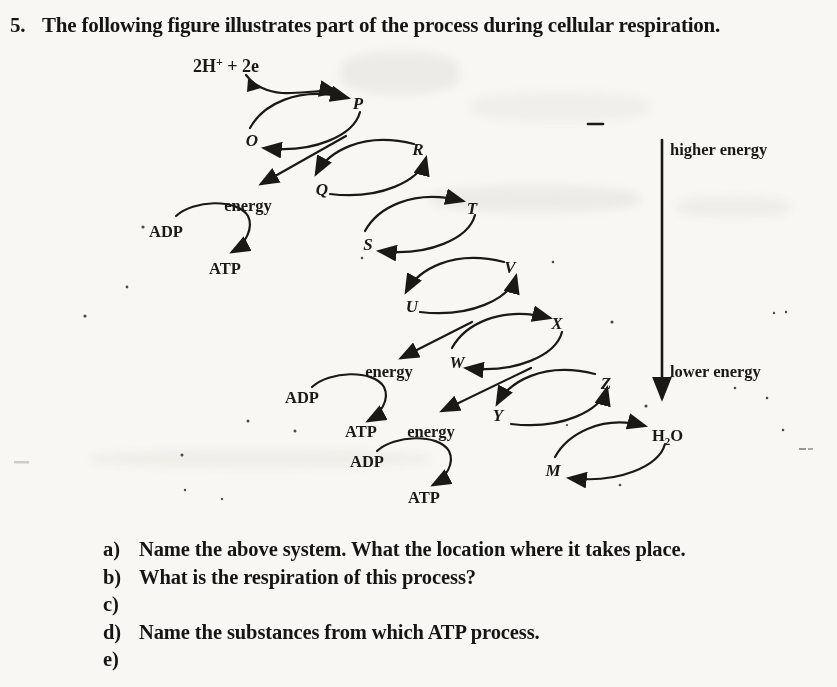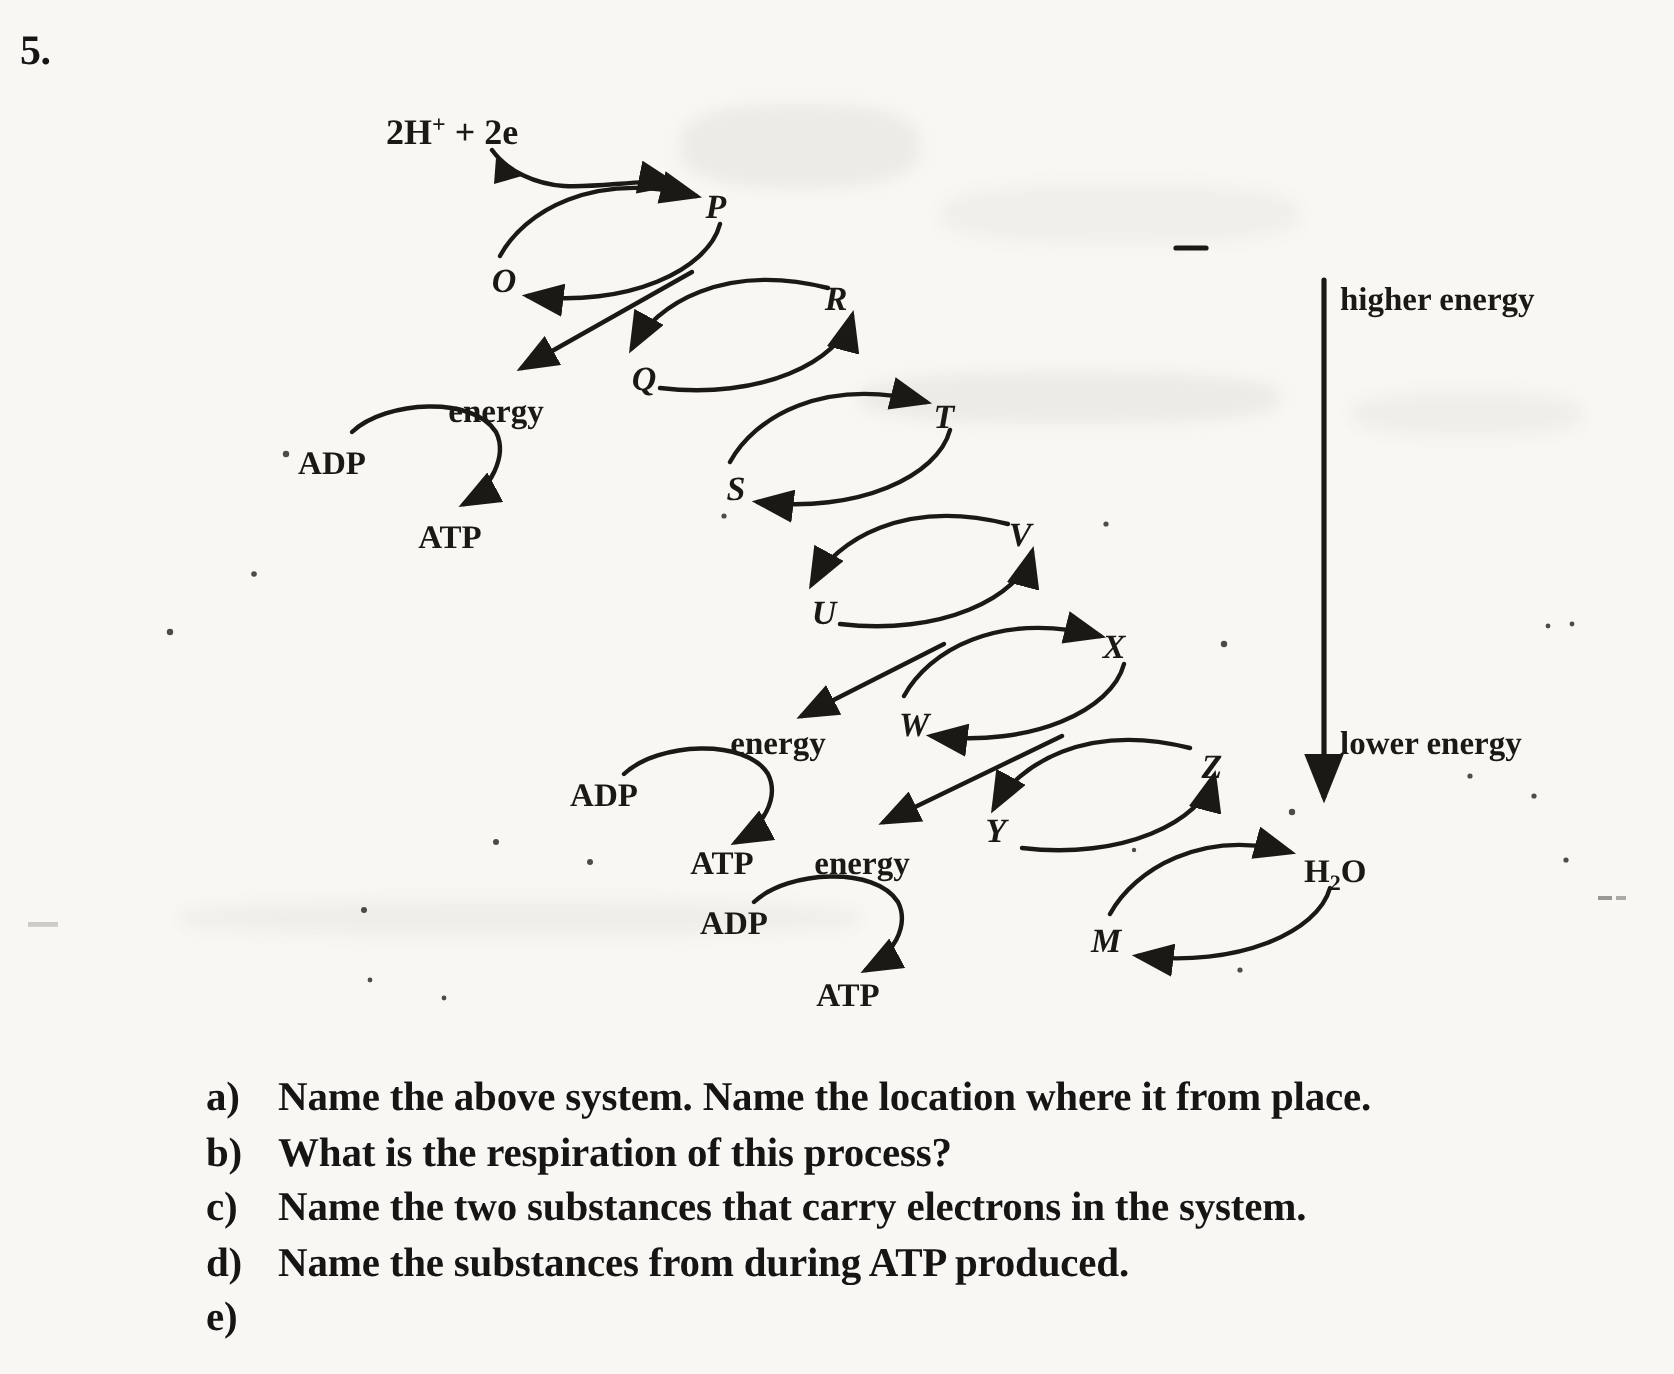--- a/index.html
+++ b/index.html
@@ -48,6 +48,7 @@
 
   <div class="title-row">
     <span class="qnum">5.</span>
+    <span>The following figure illustrates part of the process during cellular respiration.</span>
   </div>
 
   <svg class="diagram" width="837" height="687" viewBox="0 0 837 687">

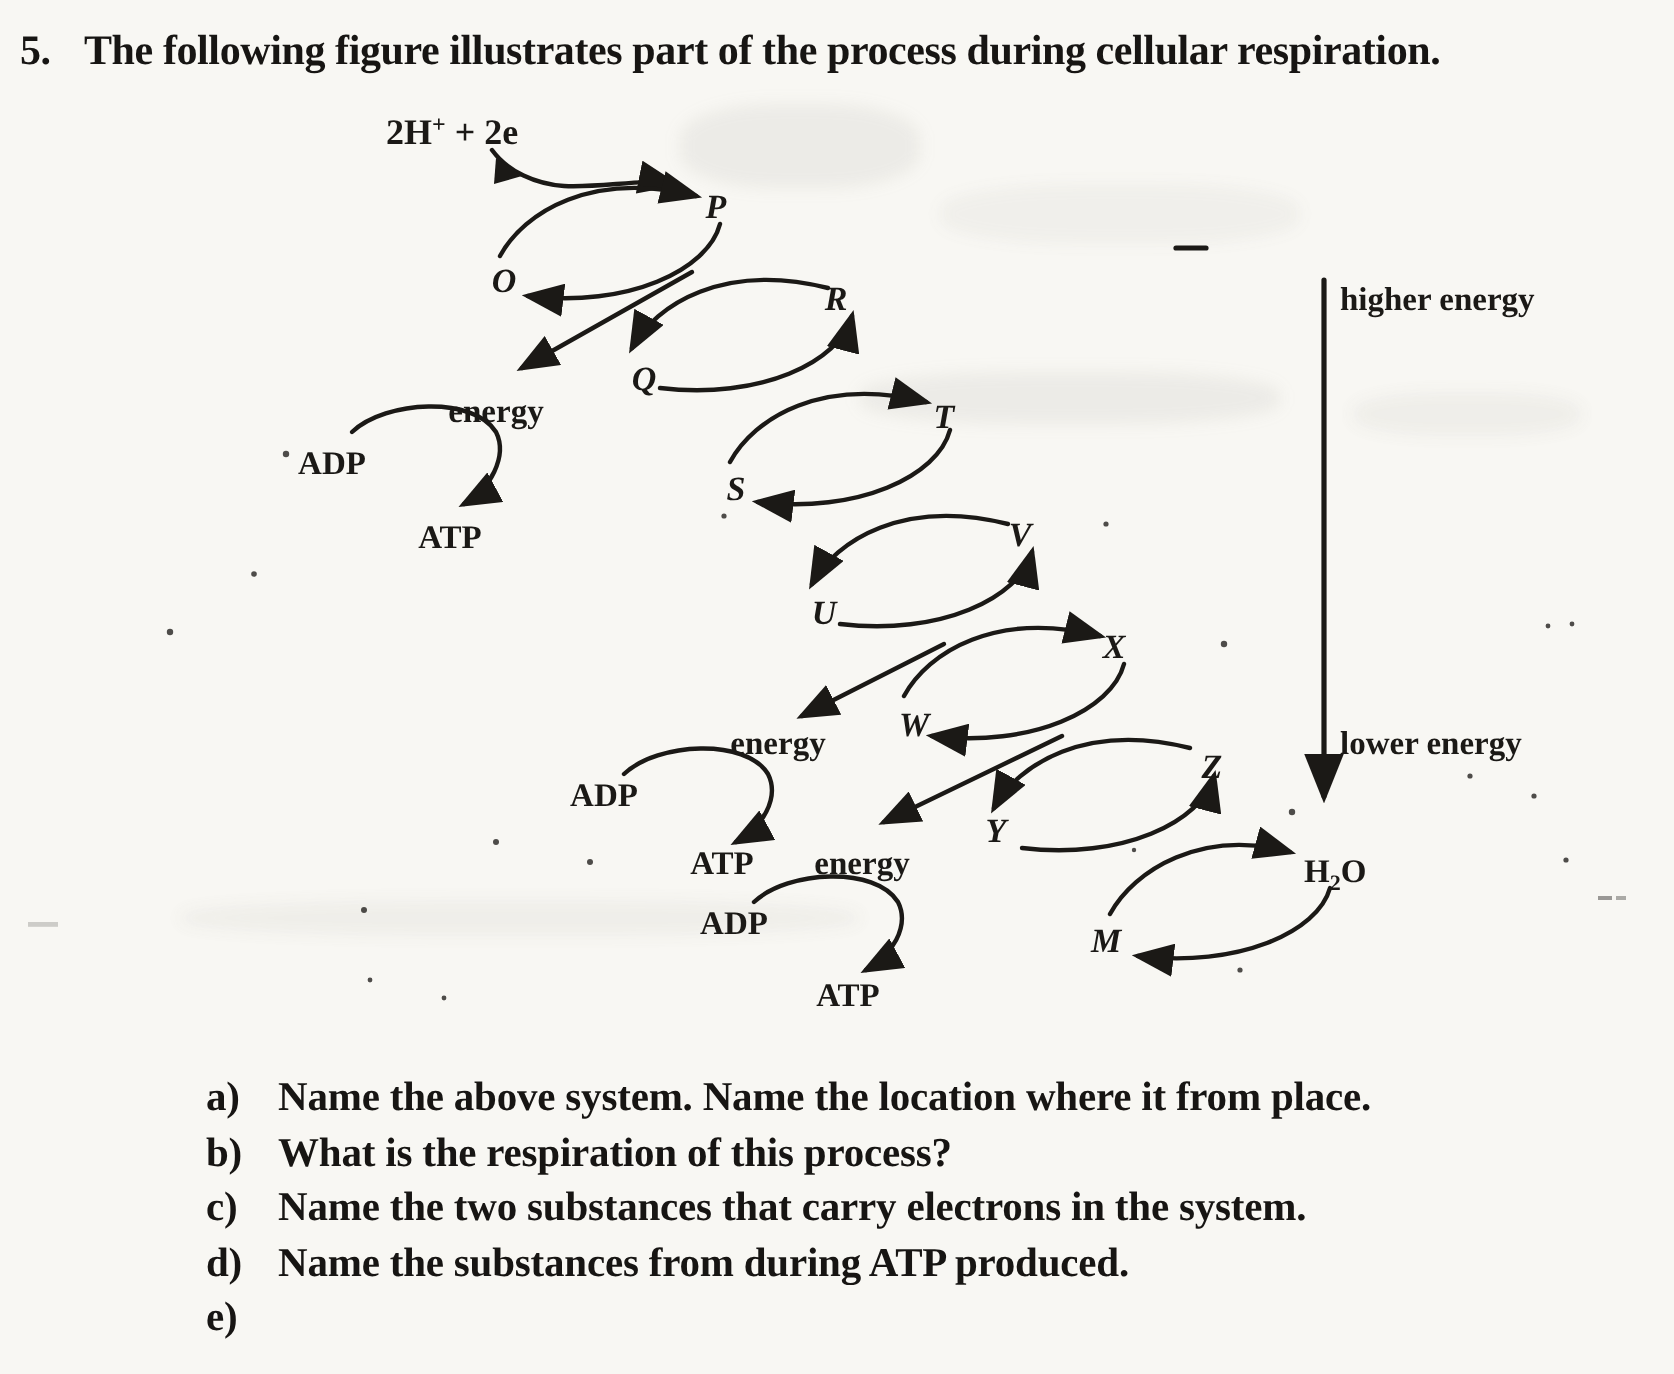--- a/index.html
+++ b/index.html
@@ -173,7 +173,7 @@
   <div class="questions">
     <div class="qrow">
       <span class="qletter">a)</span>
-      <span>Name the above system. Name the location where it from place.</span>
+      <span>Name the above system. What the location where it takes place.</span>
     </div>
     <div class="qrow">
       <span class="qletter">b)</span>

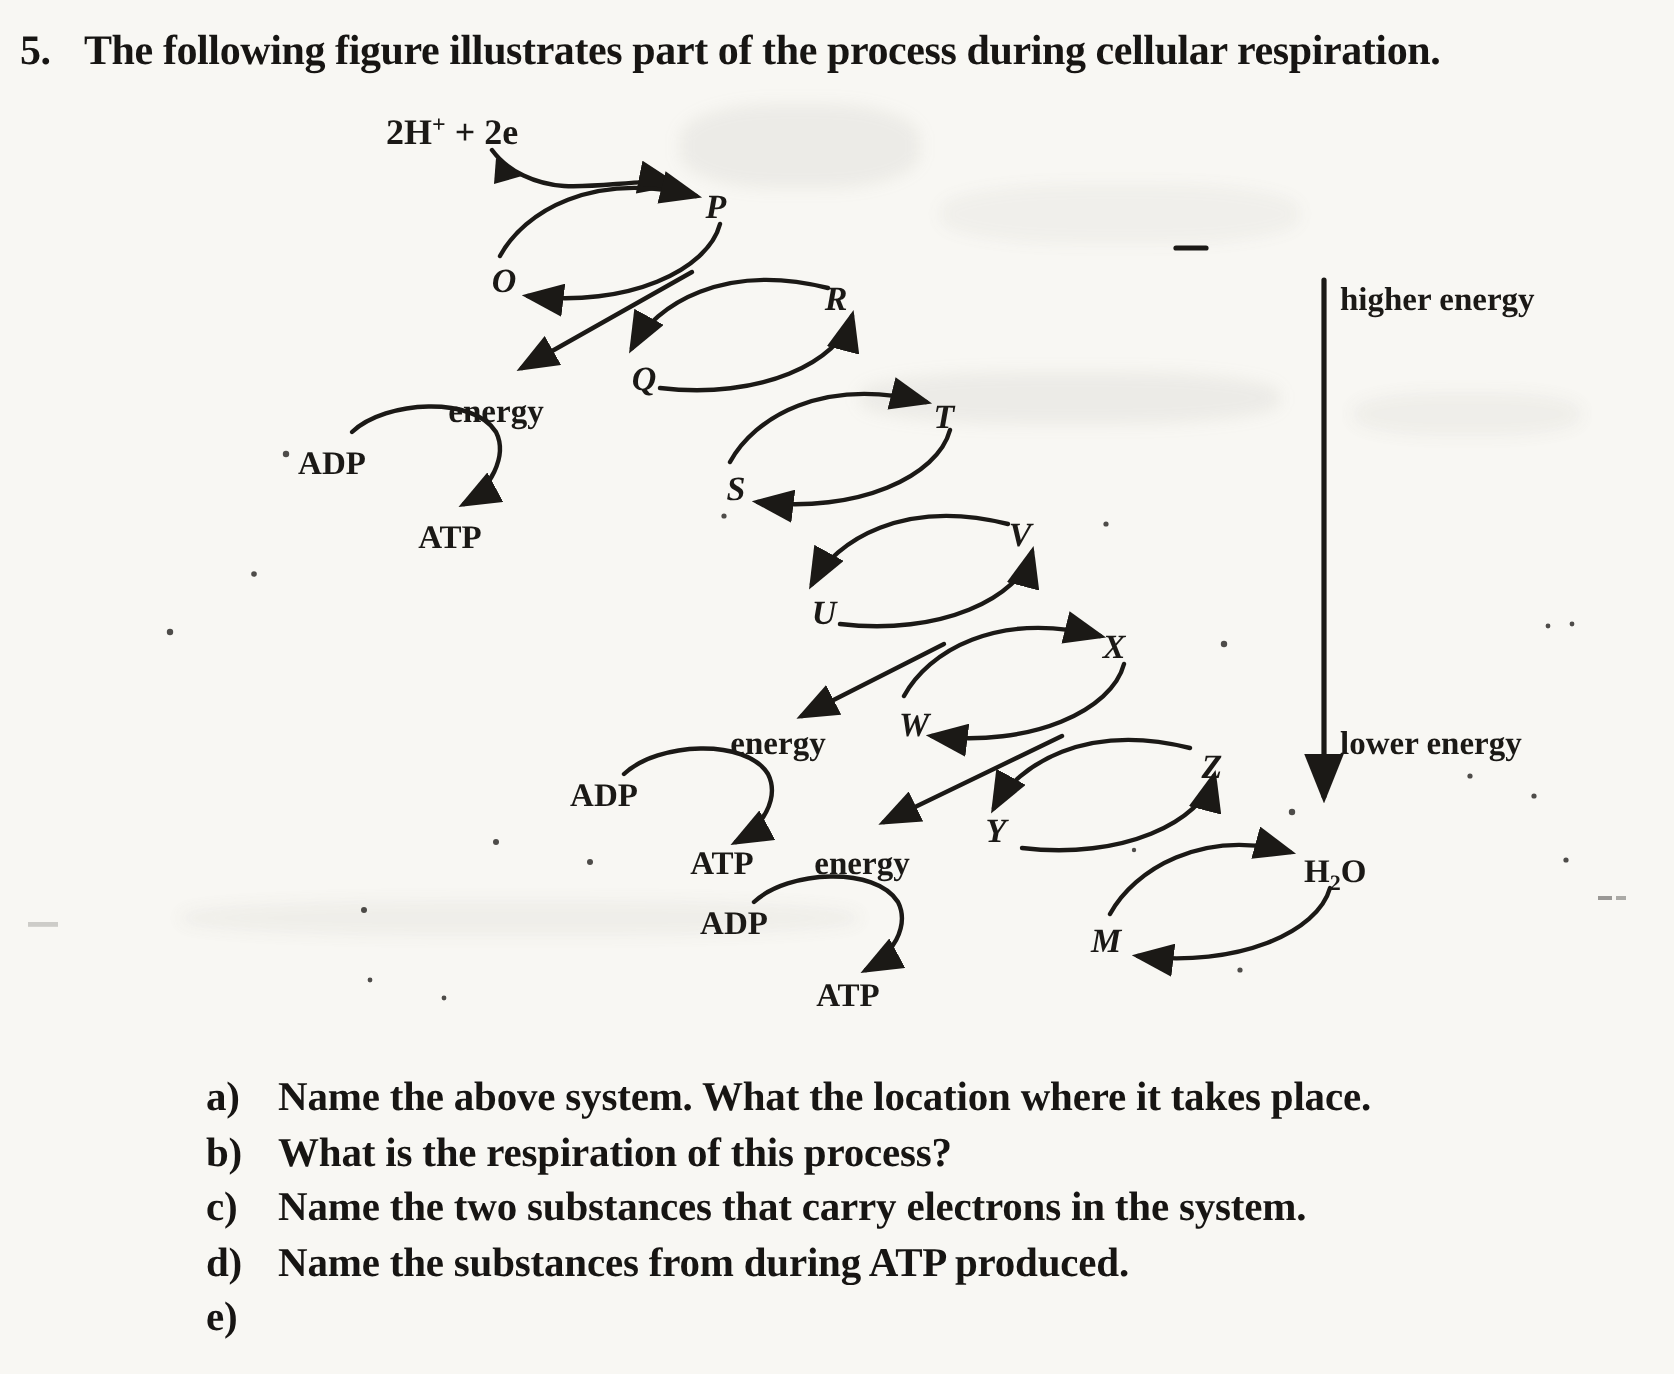--- a/index.html
+++ b/index.html
@@ -181,7 +181,6 @@
     </div>
     <div class="qrow">
       <span class="qletter">c)</span>
-      <span>Name the two substances that carry electrons in the system.</span>
     </div>
     <div class="qrow">
       <span class="qletter">d)</span>

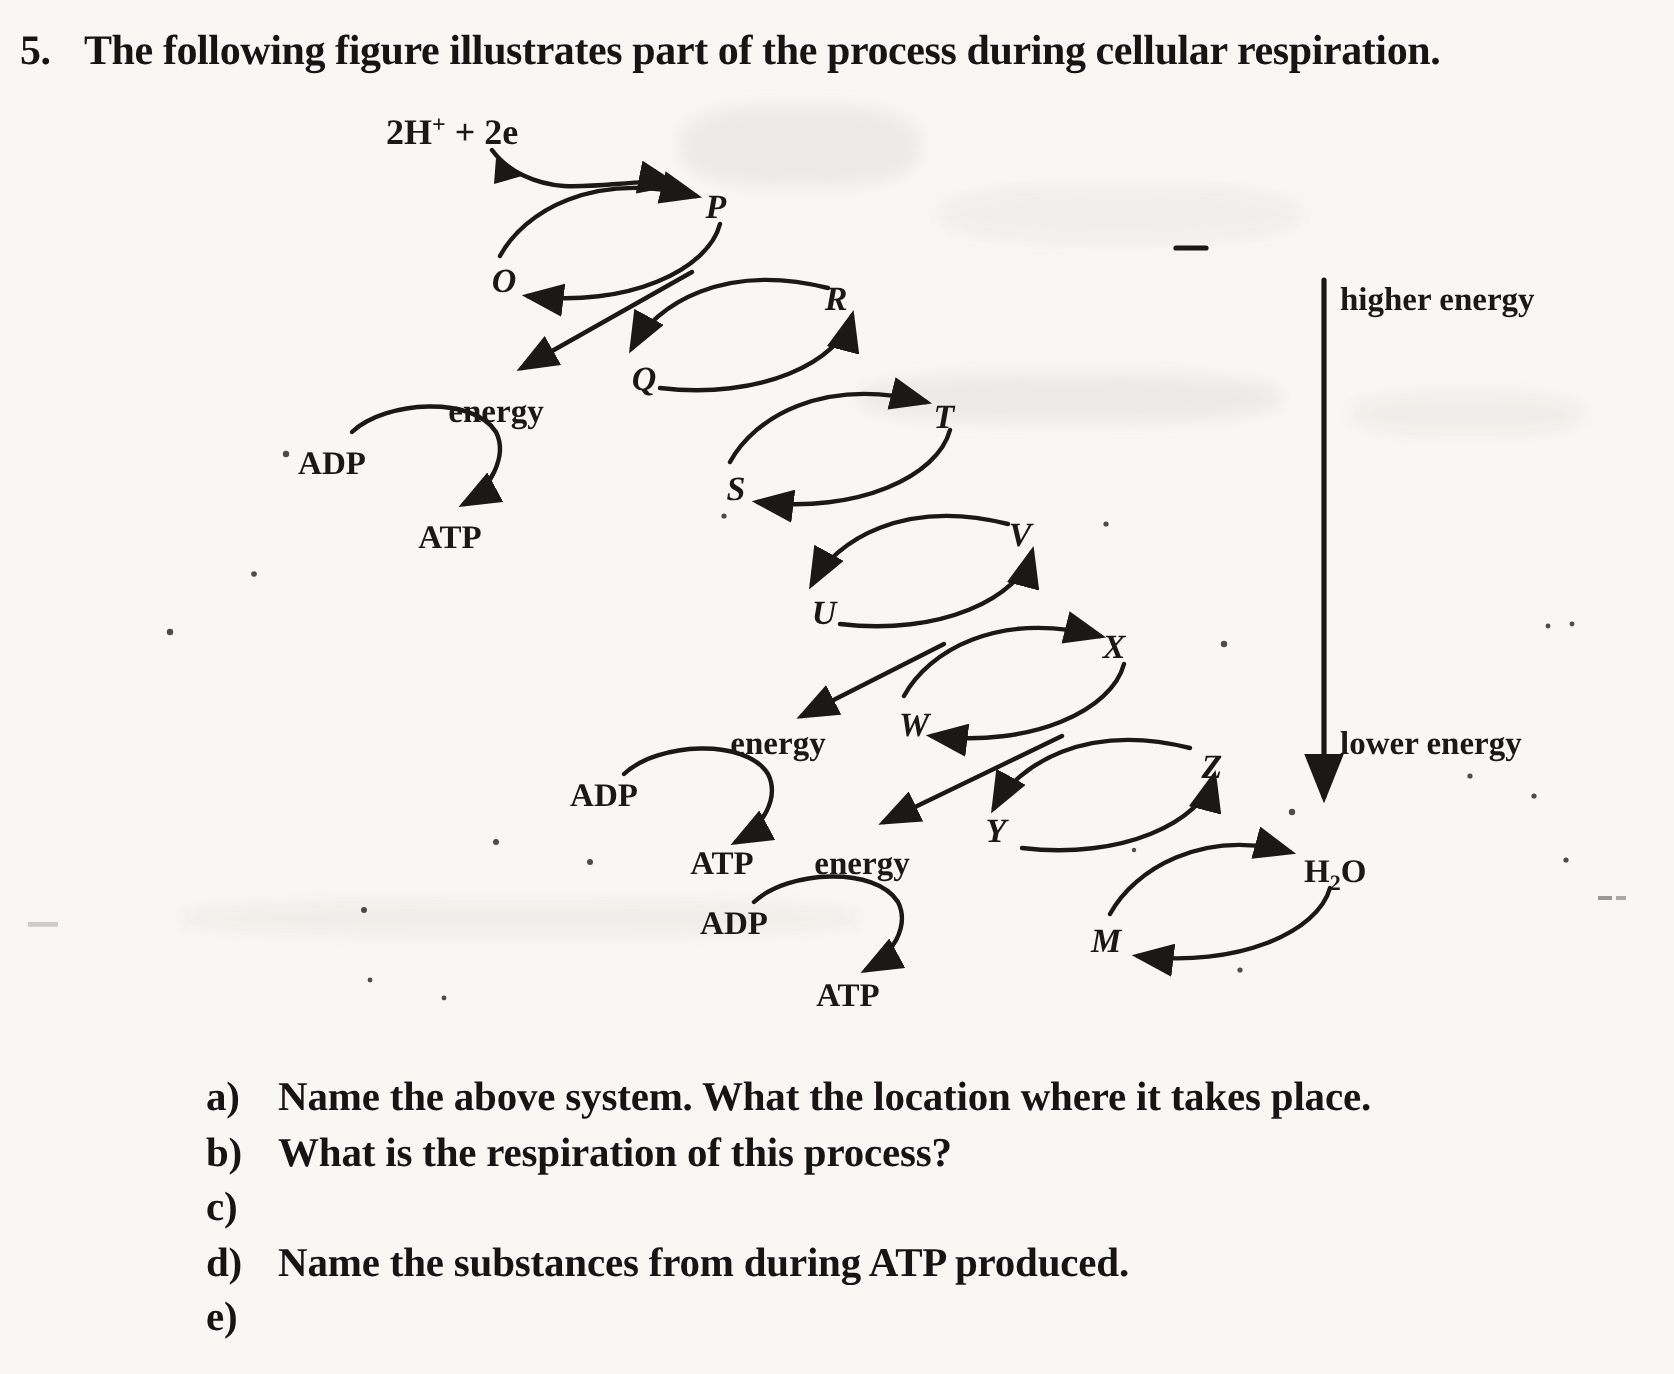--- a/index.html
+++ b/index.html
@@ -184,7 +184,7 @@
     </div>
     <div class="qrow">
       <span class="qletter">d)</span>
-      <span>Name the substances from during ATP produced.</span>
+      <span>Name the substances from which ATP process.</span>
     </div>
     <div class="qrow">
       <span class="qletter">e)</span>

